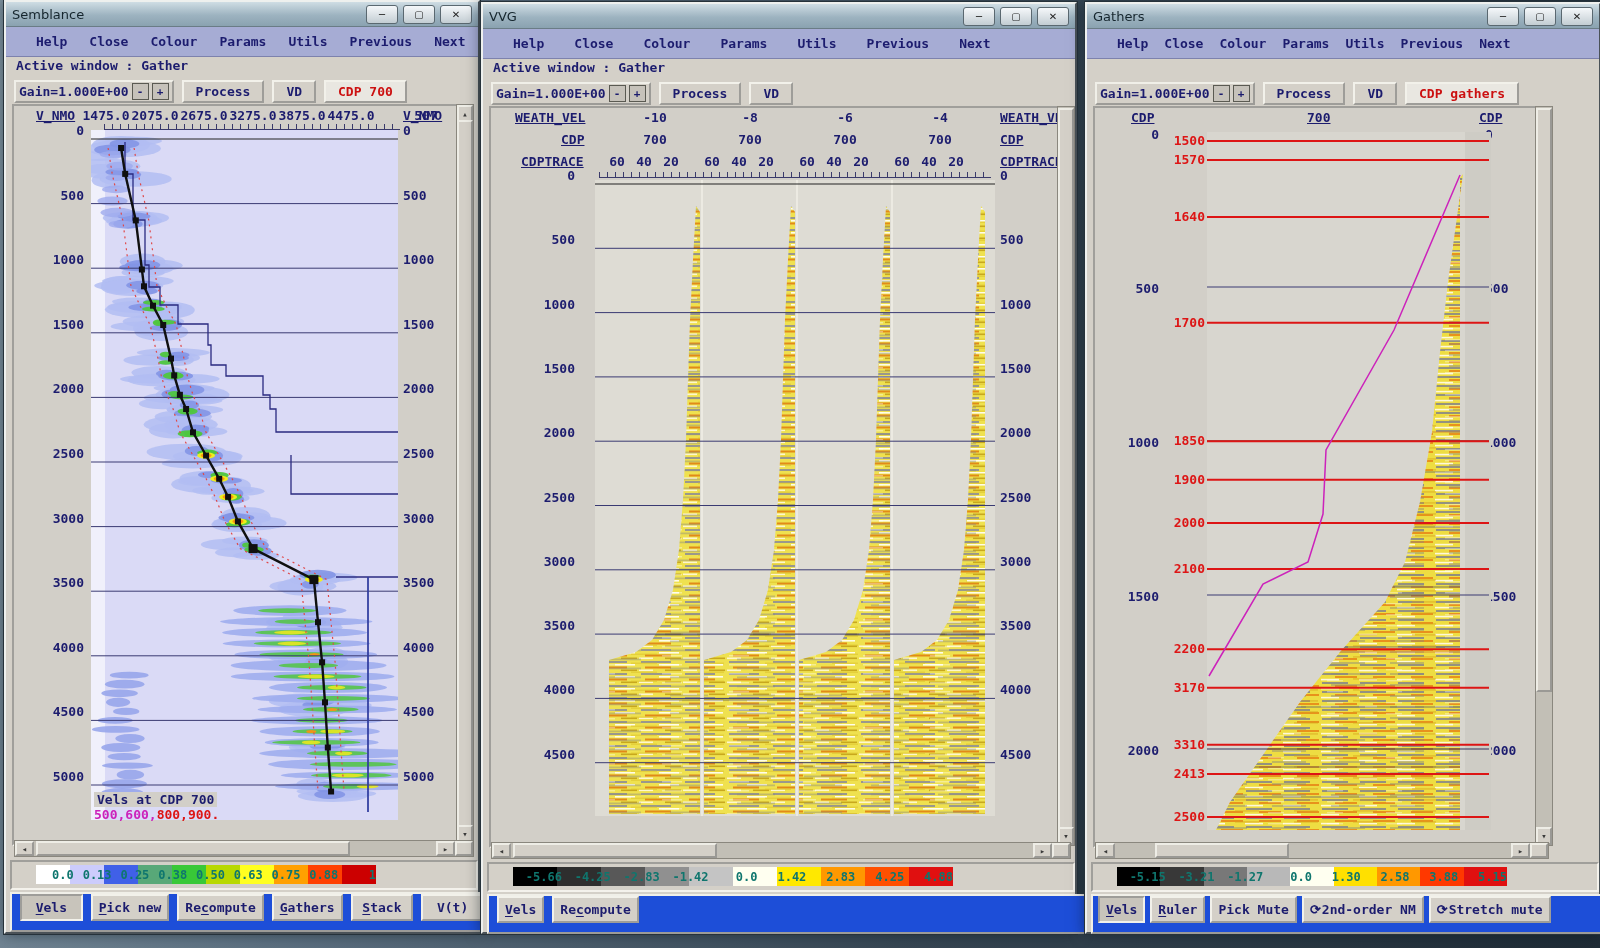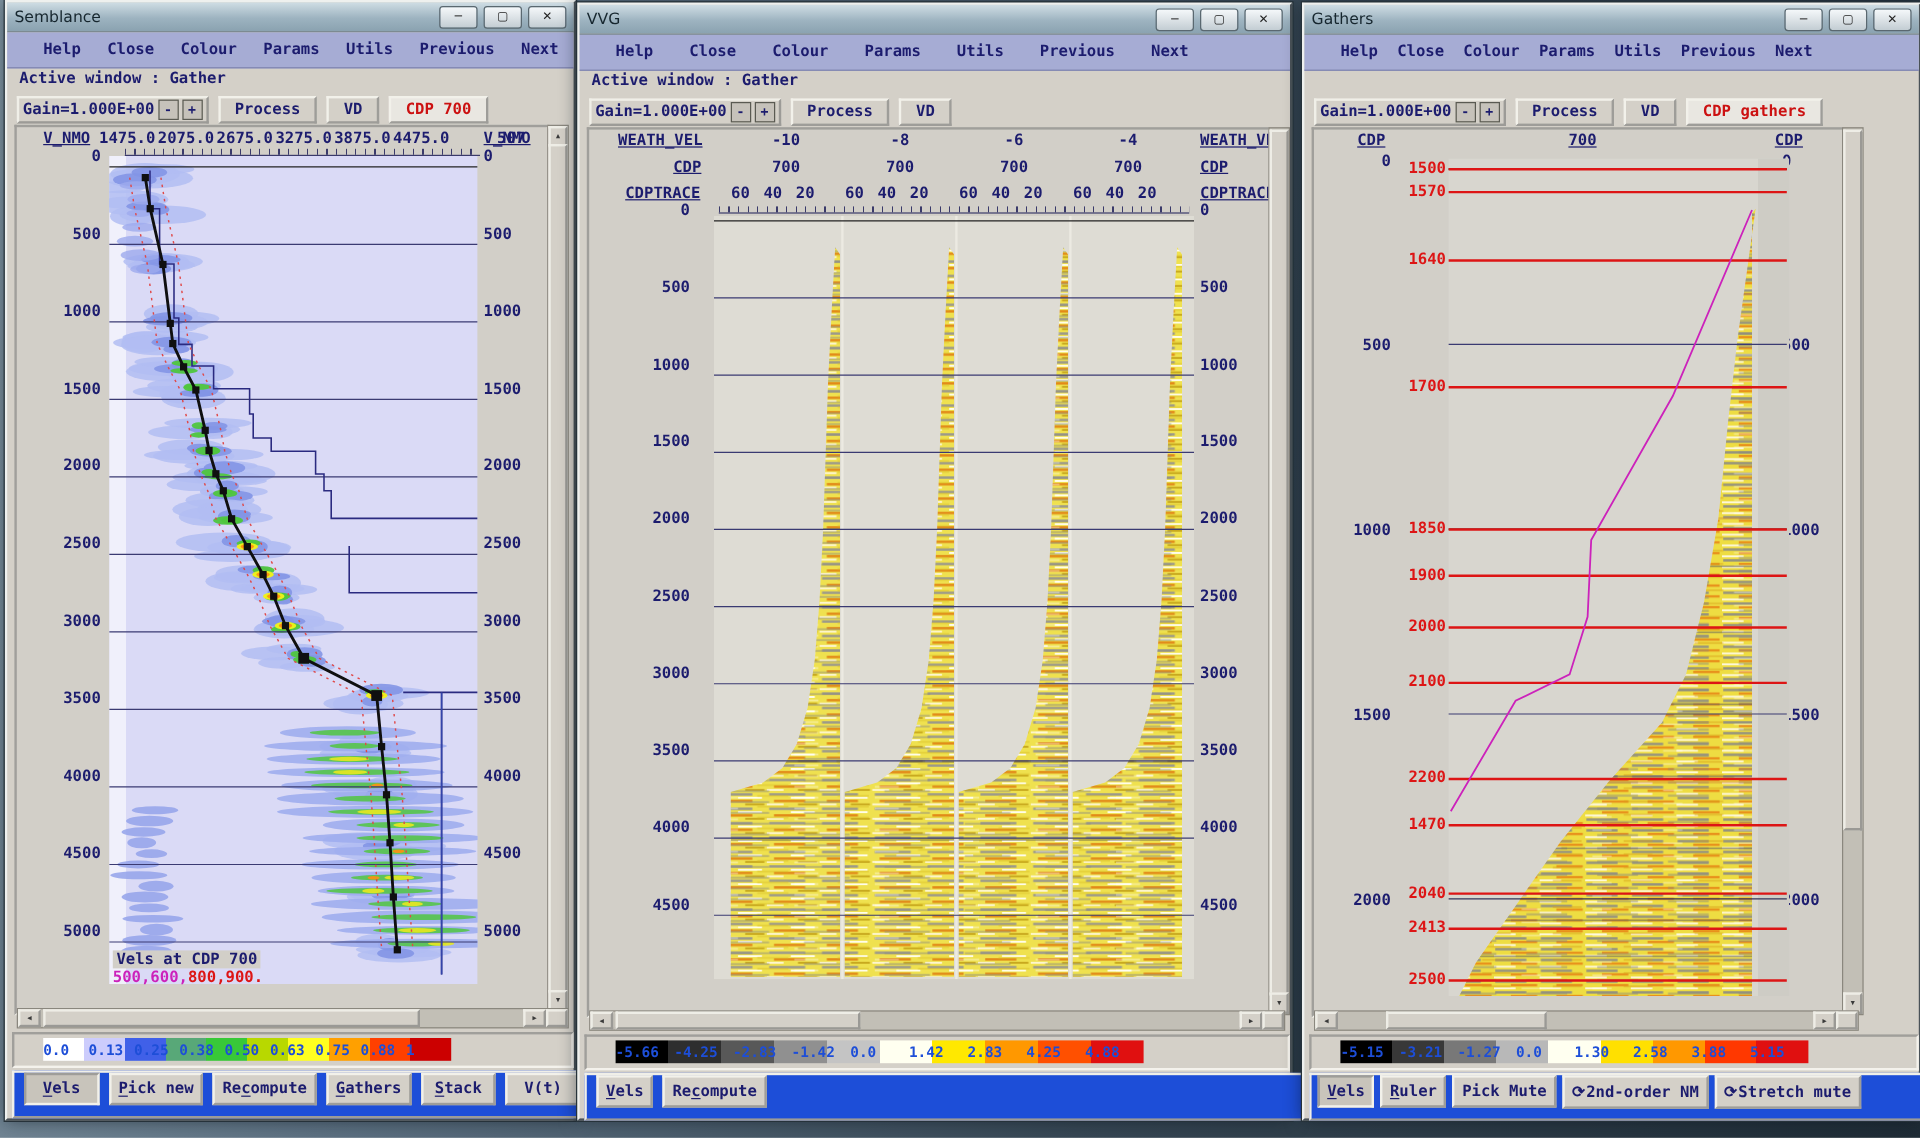--- a/index.html
+++ b/index.html
@@ -704,7 +704,7 @@
       <div style="position: absolute; right: 0px; font: bold 13px &quot;DejaVu Sans Mono&quot;, monospace; color: rgb(221, 21, 21); top: 511px;">2000</div>
       <div style="position: absolute; right: 0px; font: bold 13px &quot;DejaVu Sans Mono&quot;, monospace; color: rgb(221, 21, 21); top: 557px;">2100</div>
       <div style="position: absolute; right: 0px; font: bold 13px &quot;DejaVu Sans Mono&quot;, monospace; color: rgb(221, 21, 21); top: 637px;">2200</div>
-      <div style="position: absolute; right: 0px; font: bold 13px &quot;DejaVu Sans Mono&quot;, monospace; color: rgb(221, 21, 21); top: 676px;">1470</div>
+      <div style="position: absolute; right: 0px; font: bold 13px &quot;DejaVu Sans Mono&quot;, monospace; color: rgb(221, 21, 21); top: 676px;">3170</div>
       <div style="position: absolute; right: 0px; font: bold 13px &quot;DejaVu Sans Mono&quot;, monospace; color: rgb(221, 21, 21); top: 733px;">2040</div>
       <div style="position: absolute; right: 0px; font: bold 13px &quot;DejaVu Sans Mono&quot;, monospace; color: rgb(221, 21, 21); top: 762px;">2413</div>
       <div style="position: absolute; right: 0px; font: bold 13px &quot;DejaVu Sans Mono&quot;, monospace; color: rgb(221, 21, 21); top: 805px;">2500</div>

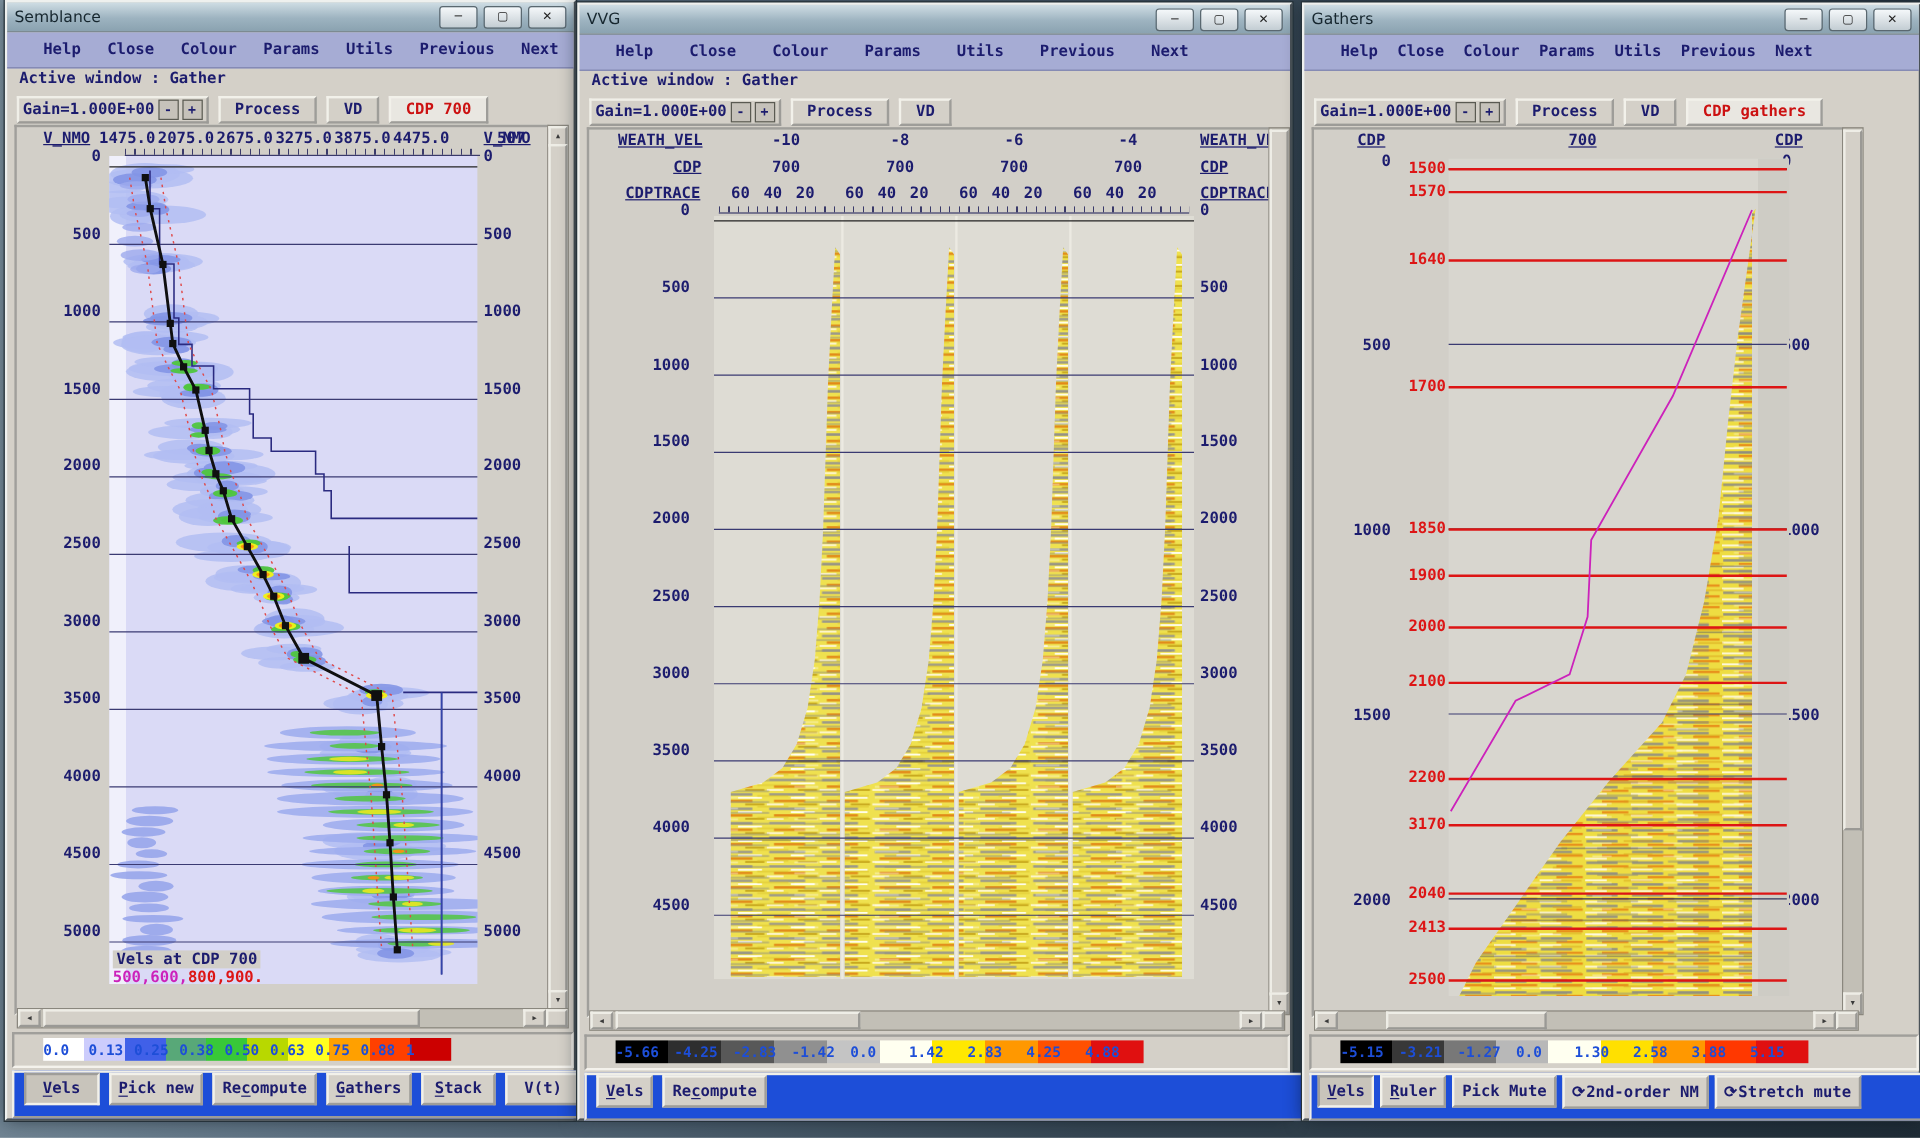--- a/index.html
+++ b/index.html
@@ -705,7 +705,7 @@
       <div style="position: absolute; right: 0px; font: bold 13px &quot;DejaVu Sans Mono&quot;, monospace; color: rgb(221, 21, 21); top: 557px;">2100</div>
       <div style="position: absolute; right: 0px; font: bold 13px &quot;DejaVu Sans Mono&quot;, monospace; color: rgb(221, 21, 21); top: 637px;">2200</div>
       <div style="position: absolute; right: 0px; font: bold 13px &quot;DejaVu Sans Mono&quot;, monospace; color: rgb(221, 21, 21); top: 676px;">3170</div>
-      <div style="position: absolute; right: 0px; font: bold 13px &quot;DejaVu Sans Mono&quot;, monospace; color: rgb(221, 21, 21); top: 733px;">2040</div>
+      <div style="position: absolute; right: 0px; font: bold 13px &quot;DejaVu Sans Mono&quot;, monospace; color: rgb(221, 21, 21); top: 733px;">3310</div>
       <div style="position: absolute; right: 0px; font: bold 13px &quot;DejaVu Sans Mono&quot;, monospace; color: rgb(221, 21, 21); top: 762px;">2413</div>
       <div style="position: absolute; right: 0px; font: bold 13px &quot;DejaVu Sans Mono&quot;, monospace; color: rgb(221, 21, 21); top: 805px;">2500</div>
     </div>

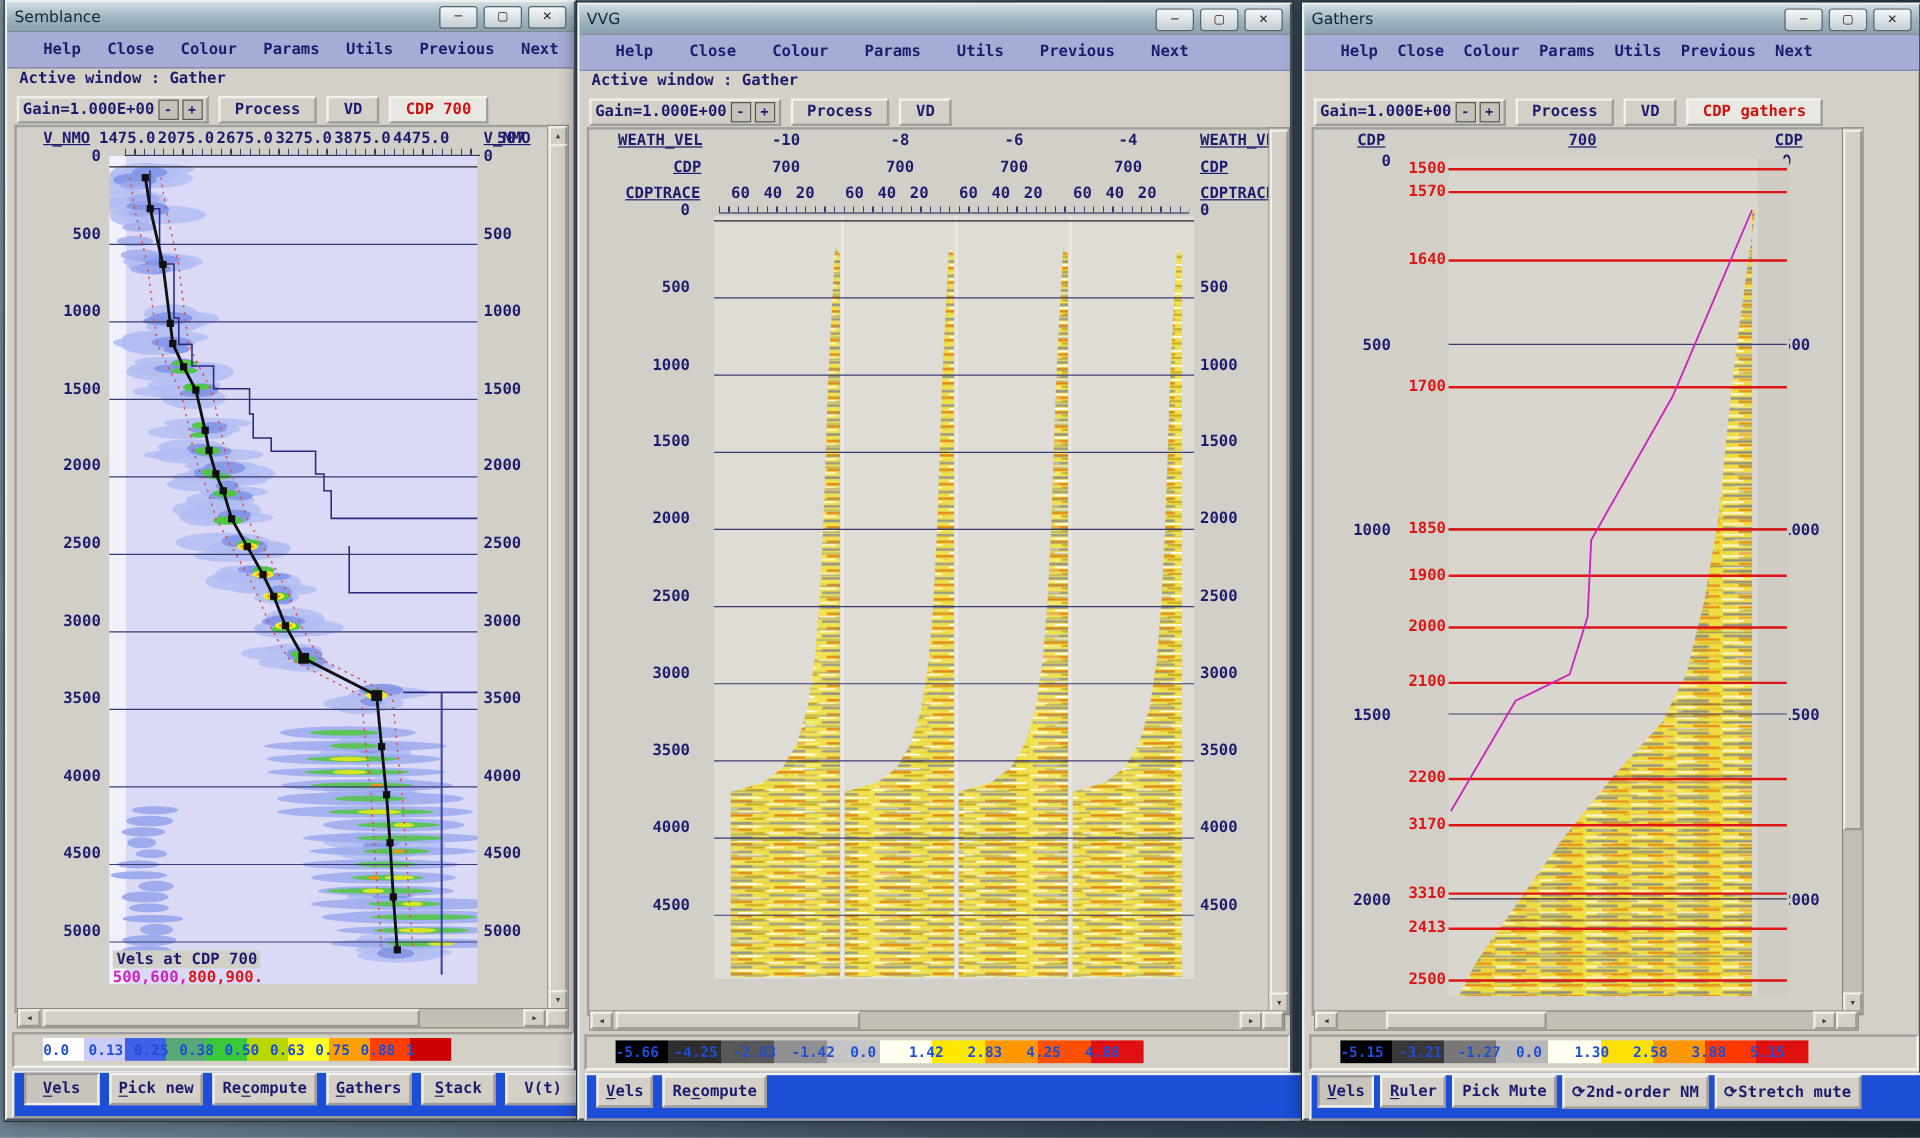--- a/index.html
+++ b/index.html
@@ -56,7 +56,7 @@
   .cbar{position:absolute;border:2px inset #f4f2ec;background:#d4d0c8;height:26px;}
   .cbar-bar{position:absolute;top:3px;height:19px;}
   .cbar-labels{position:absolute;top:3px;height:19px;display:flex;align-items:center;}
-  .cbar-labels>span{flex:1;text-align:left;font:bold 12px "DejaVu Sans Mono",monospace;color:#1d4ed8;}
+  .cbar-labels>span{flex:1;text-align:right;font:bold 12px "DejaVu Sans Mono",monospace;color:#0f766e;}
   .btnrow{position:absolute;height:36px;border:2px outset #f0efe8;background:#1d4ed8;
     display:flex;align-items:flex-start;gap:8px;padding:0 8px;}
   .pushbtn{border:2px outset #f2f1ea;background:#d4d0c8;font:bold 13px "DejaVu Sans Mono",monospace;

